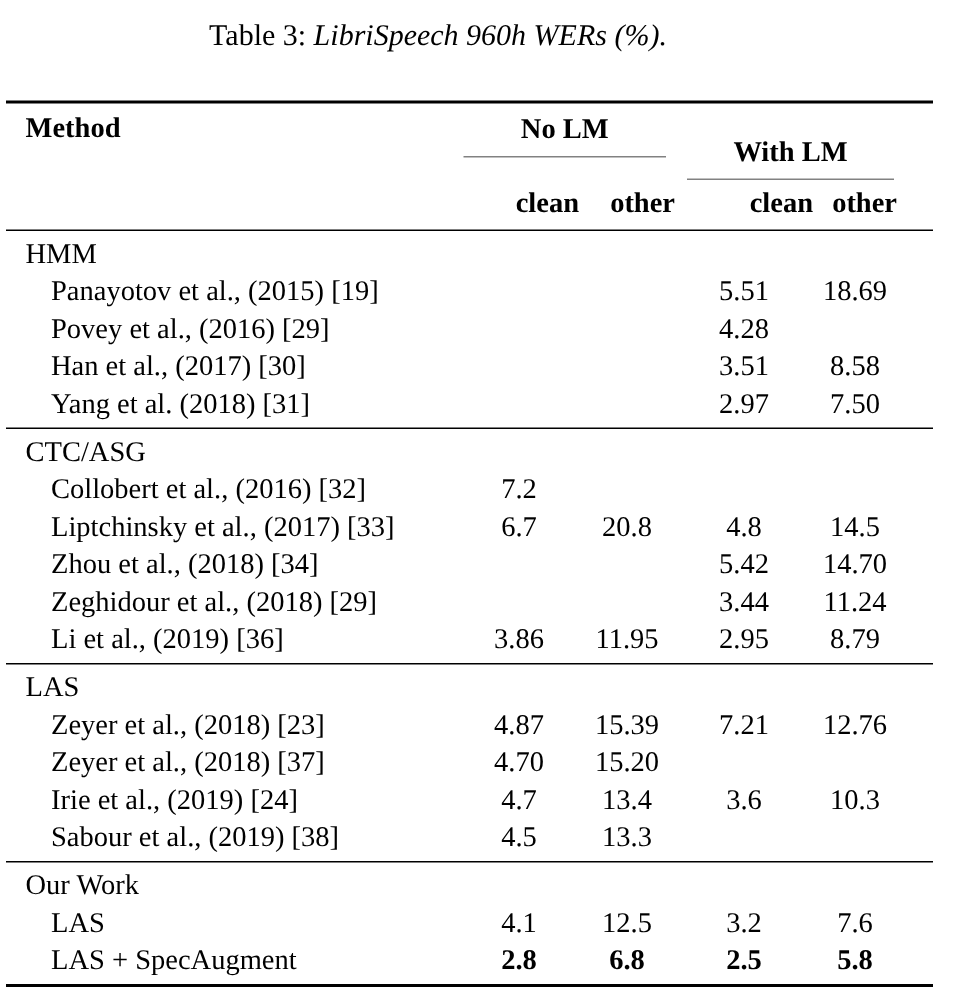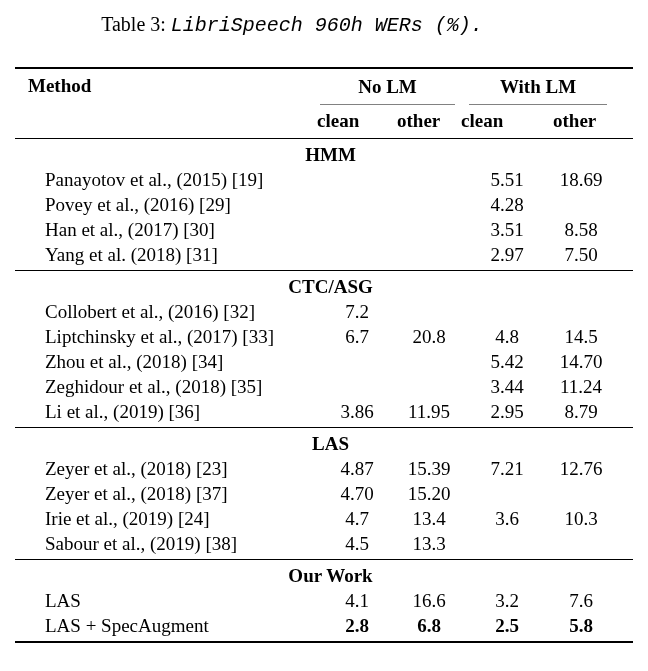--- a/index.html
+++ b/index.html
@@ -24,7 +24,7 @@
     font-size: 20px;
     white-space: nowrap;
   }
-  .caption .it { font-style: italic; font-family: Liberation Mono, monospace; }
+  .caption .it { font-style: italic; }
 
   table.results {
     position: absolute;

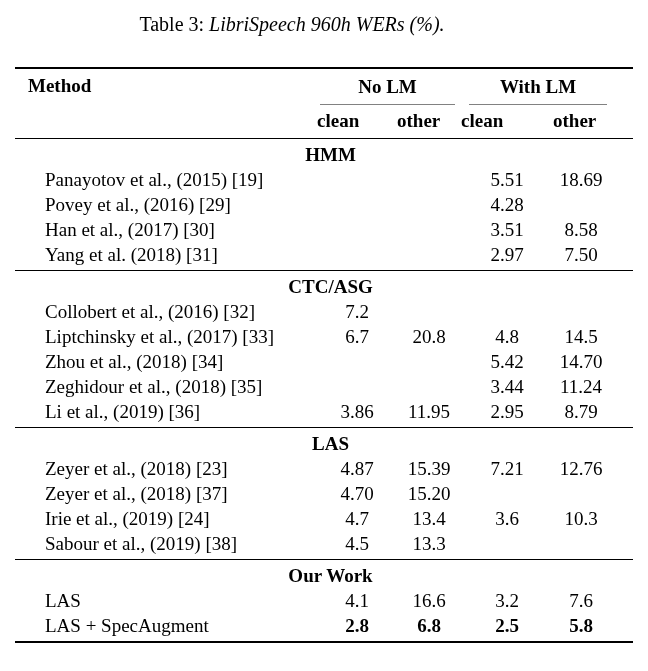--- a/index.html
+++ b/index.html
@@ -28,7 +28,7 @@
 
   table.results {
     position: absolute;
-    left: 15px;
+    left: 4px;
     top: 67px;
     width: 618px;
     border-collapse: collapse;

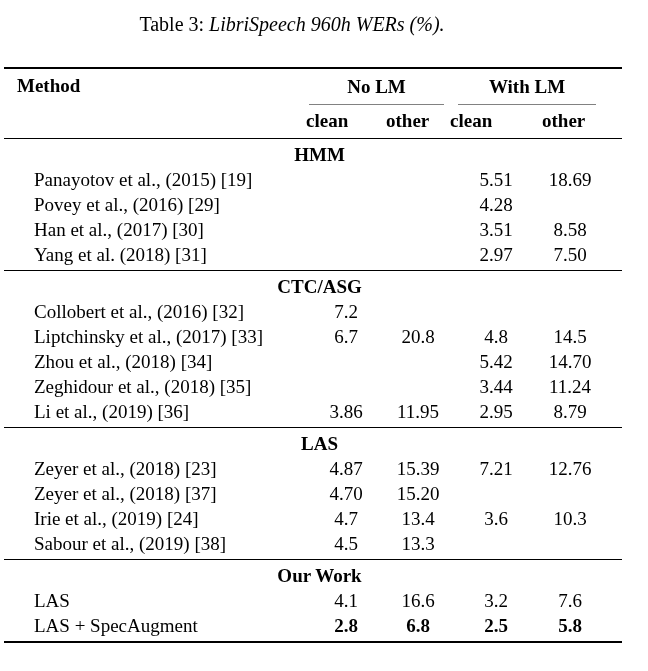--- a/index.html
+++ b/index.html
@@ -51,7 +51,7 @@
     display: block;
     line-height: 25px;
     padding: 5px 0 5px 0;
-    margin: 0 6px 0 3px;
+    margin: 0 6px 15px 3px;
     border-bottom: 1px solid #818181;
   }
   .group-inner.g2 { margin: 0 2px 0 8px; }

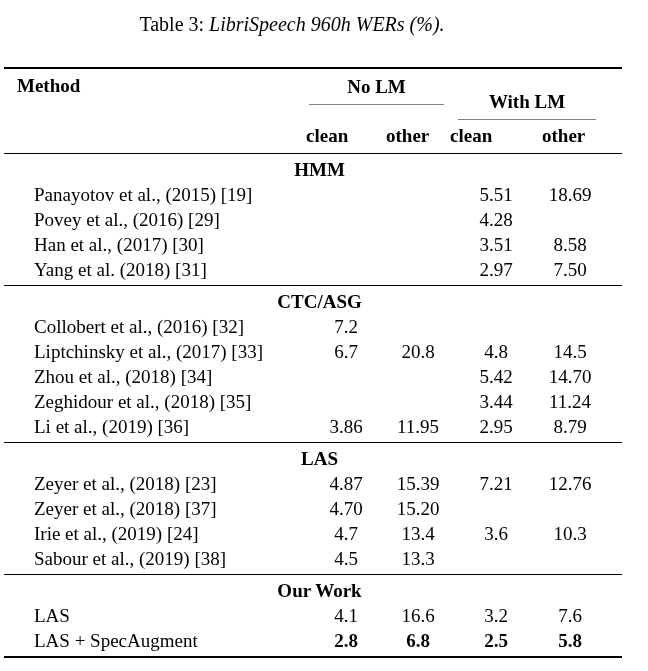--- a/index.html
+++ b/index.html
@@ -56,7 +56,7 @@
   }
   .group-inner.g2 { margin: 0 2px 0 8px; }
   th.sub {
-    text-align: left;
+    text-align: right;
     line-height: 25px;
     padding: 3px 0 5px 0;
   }

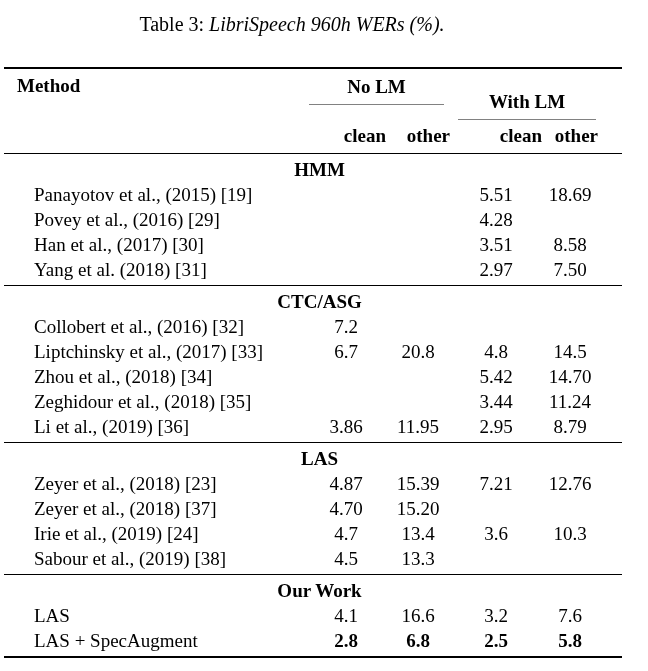--- a/index.html
+++ b/index.html
@@ -63,9 +63,8 @@
 
   td { padding: 0; line-height: 25px; }
   td.section-name {
-    font-weight: bold;
+    font-weight: normal;
     padding: 3px 0 0 13px;
-    text-align: center;
   }
   td.method { padding-left: 30px; white-space: nowrap; }
   td.val { text-align: center; }

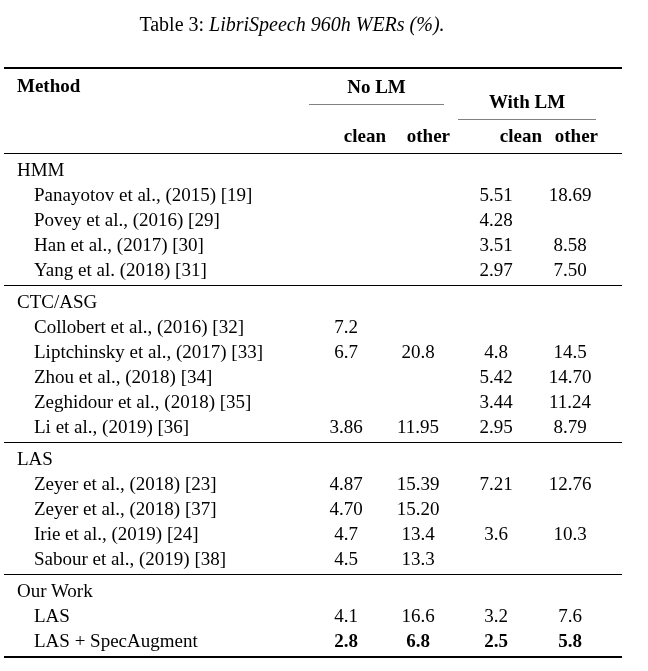--- a/index.html
+++ b/index.html
@@ -171,7 +171,7 @@
     <td></td>
   </tr>
       <tr class="data-row">
-    <td class="method">Zeghidour et al., (2018) [35]</td>
+    <td class="method">Zeghidour et al., (2018) [29]</td>
     <td class="val"></td>
     <td class="val"></td>
     <td class="val">3.44</td>

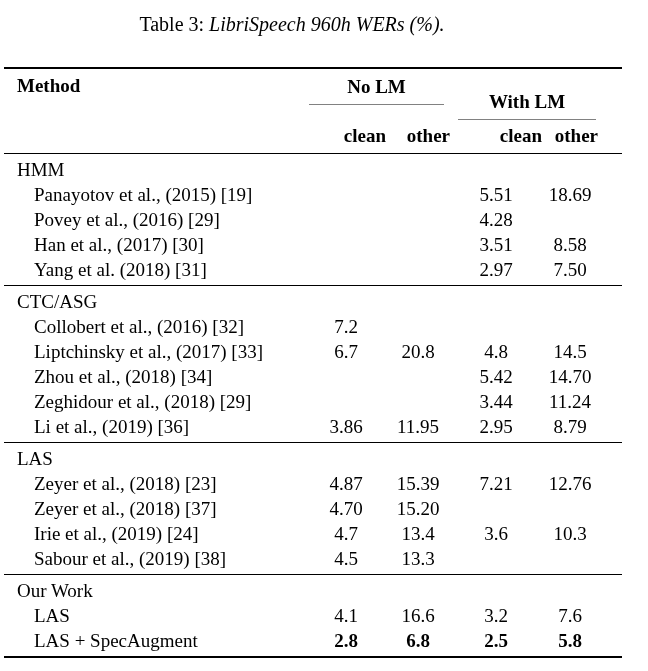--- a/index.html
+++ b/index.html
@@ -231,7 +231,7 @@
   <tr class="data-row">
     <td class="method">LAS</td>
     <td class="val">4.1</td>
-    <td class="val">16.6</td>
+    <td class="val">12.5</td>
     <td class="val">3.2</td>
     <td class="val">7.6</td>
     <td></td>

